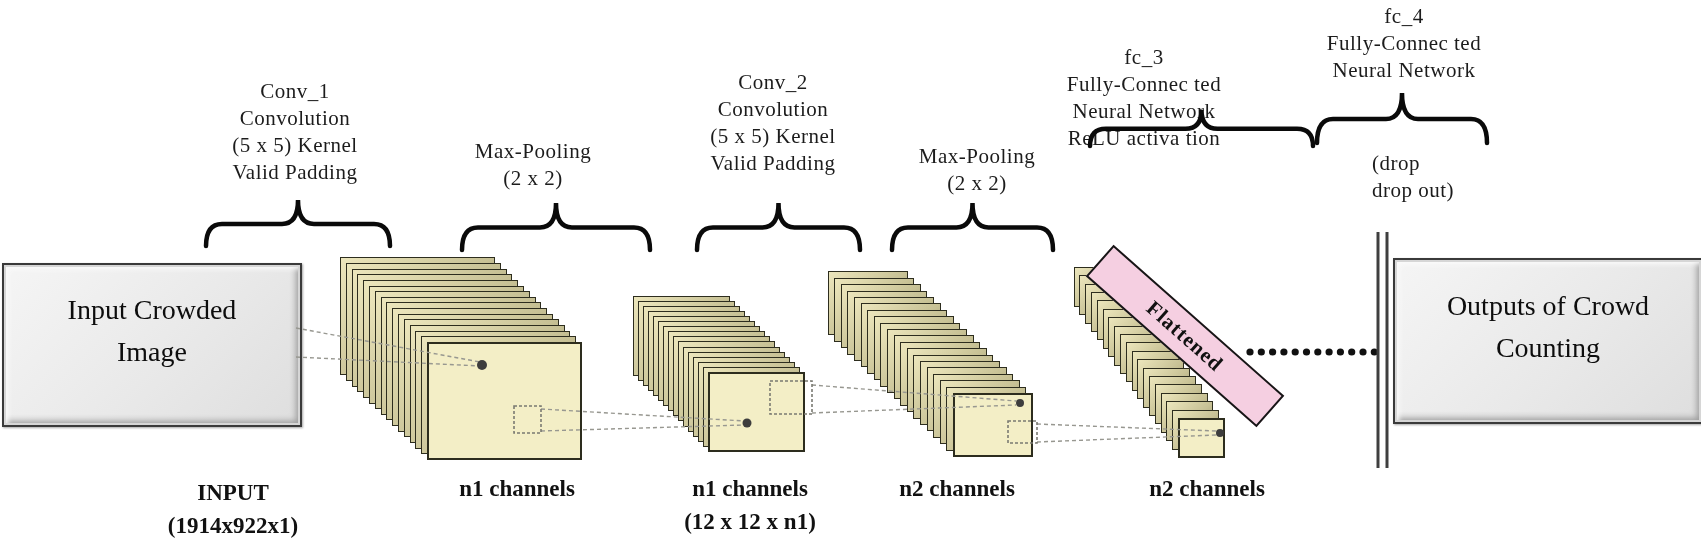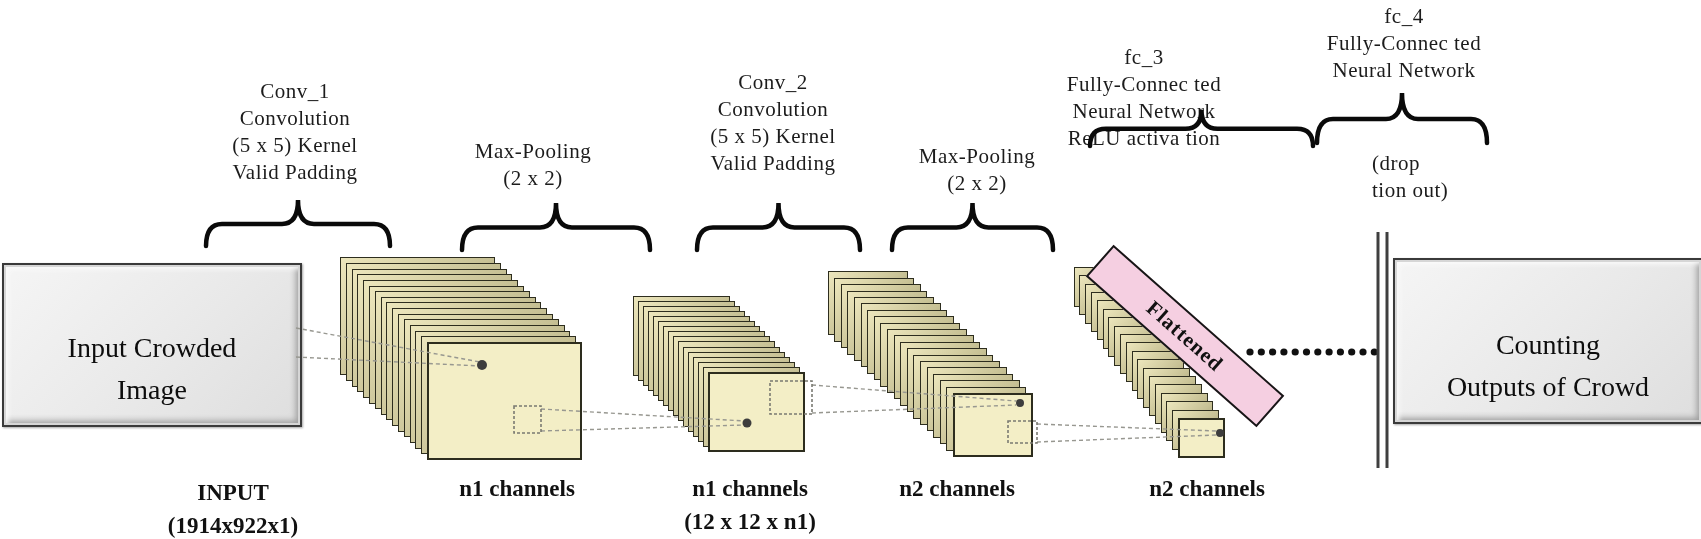--- a/index.html
+++ b/index.html
@@ -169,7 +169,7 @@
   </div>
   <div class="stage-label labels left-align" style="left:1372px;top:150px;width:140px;">
     <div>(drop</div>
-    <div>tion out)</div>
+    <div>drop out)</div>
   </div>
 
   <div class="dim-label labels" style="left:133px;top:476px;width:200px;">

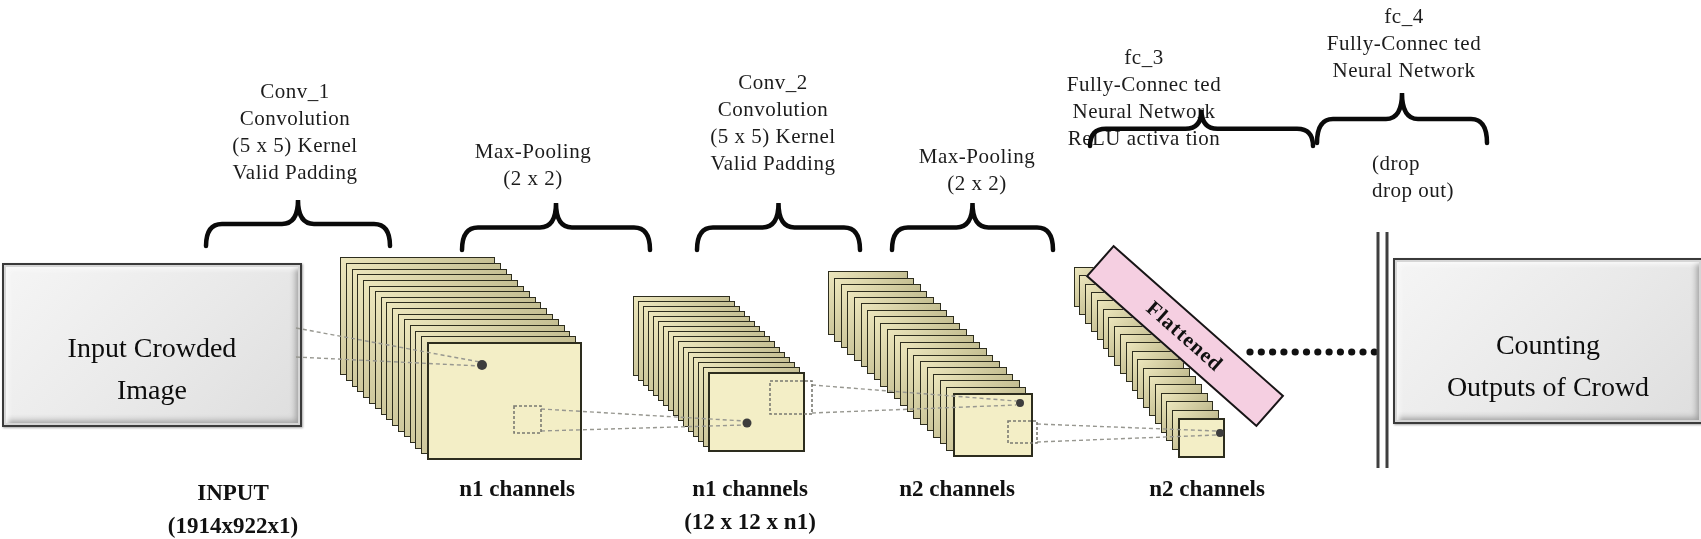--- a/index.html
+++ b/index.html
@@ -16,7 +16,7 @@
     position:absolute;text-align:center;font-weight:bold;font-size:23px;line-height:33px;color:#111;
   }
   .io-box{
-    position:absolute;display:flex;align-items:flex-end;justify-content:center;text-align:center;
+    position:absolute;display:flex;align-items:center;justify-content:center;text-align:center;
     background:linear-gradient(135deg,#f5f5f5 0%,#e9e9e9 55%,#dedede 100%);
     border:2px solid #3a3a3a;
     box-shadow:inset 0 0 0 2px #d6d6d6, inset 4px 4px 5px #fbfbfb, inset -4px -4px 6px #9c9c9c,

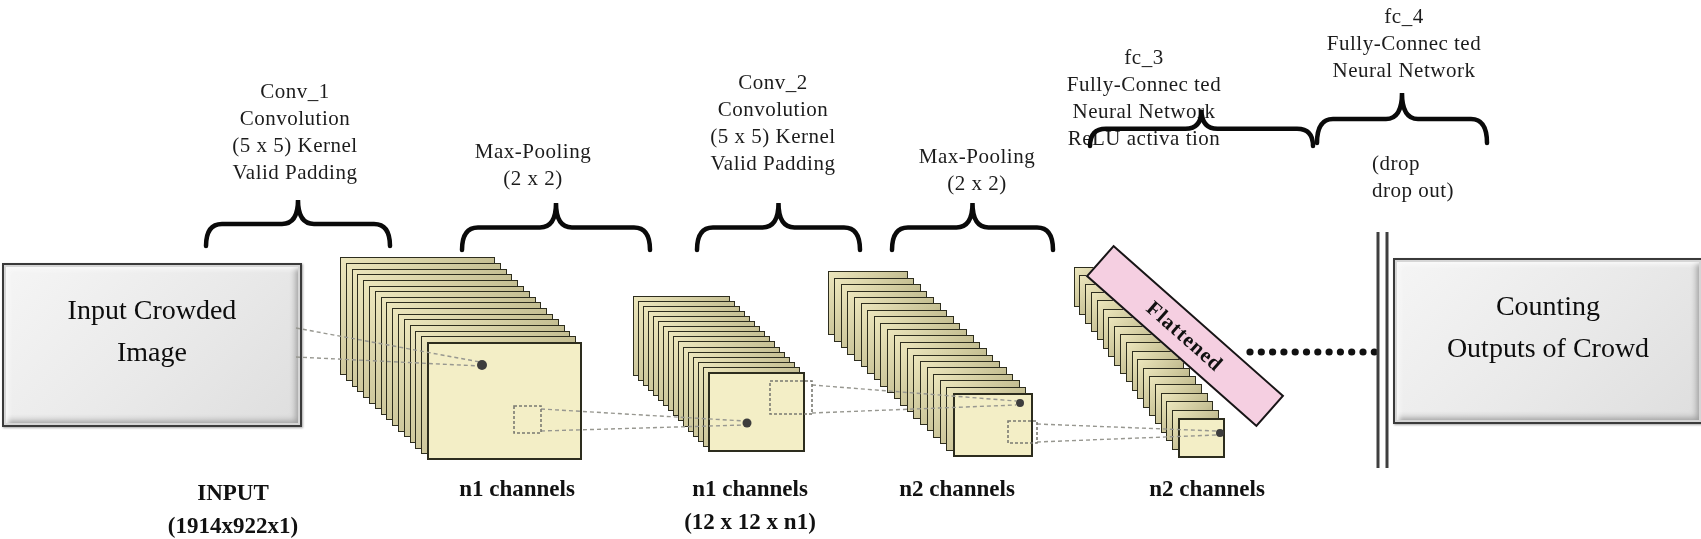--- a/index.html
+++ b/index.html
@@ -131,8 +131,8 @@
   </div>
   <div class="io-box boxes" style="left:1393px;top:258px;width:306px;height:162px;">
     <div class="txt">
+      <div>Outputs of Crowd</div>
       <div>Counting</div>
-      <div>Outputs of Crowd</div>
     </div>
   </div>
 

